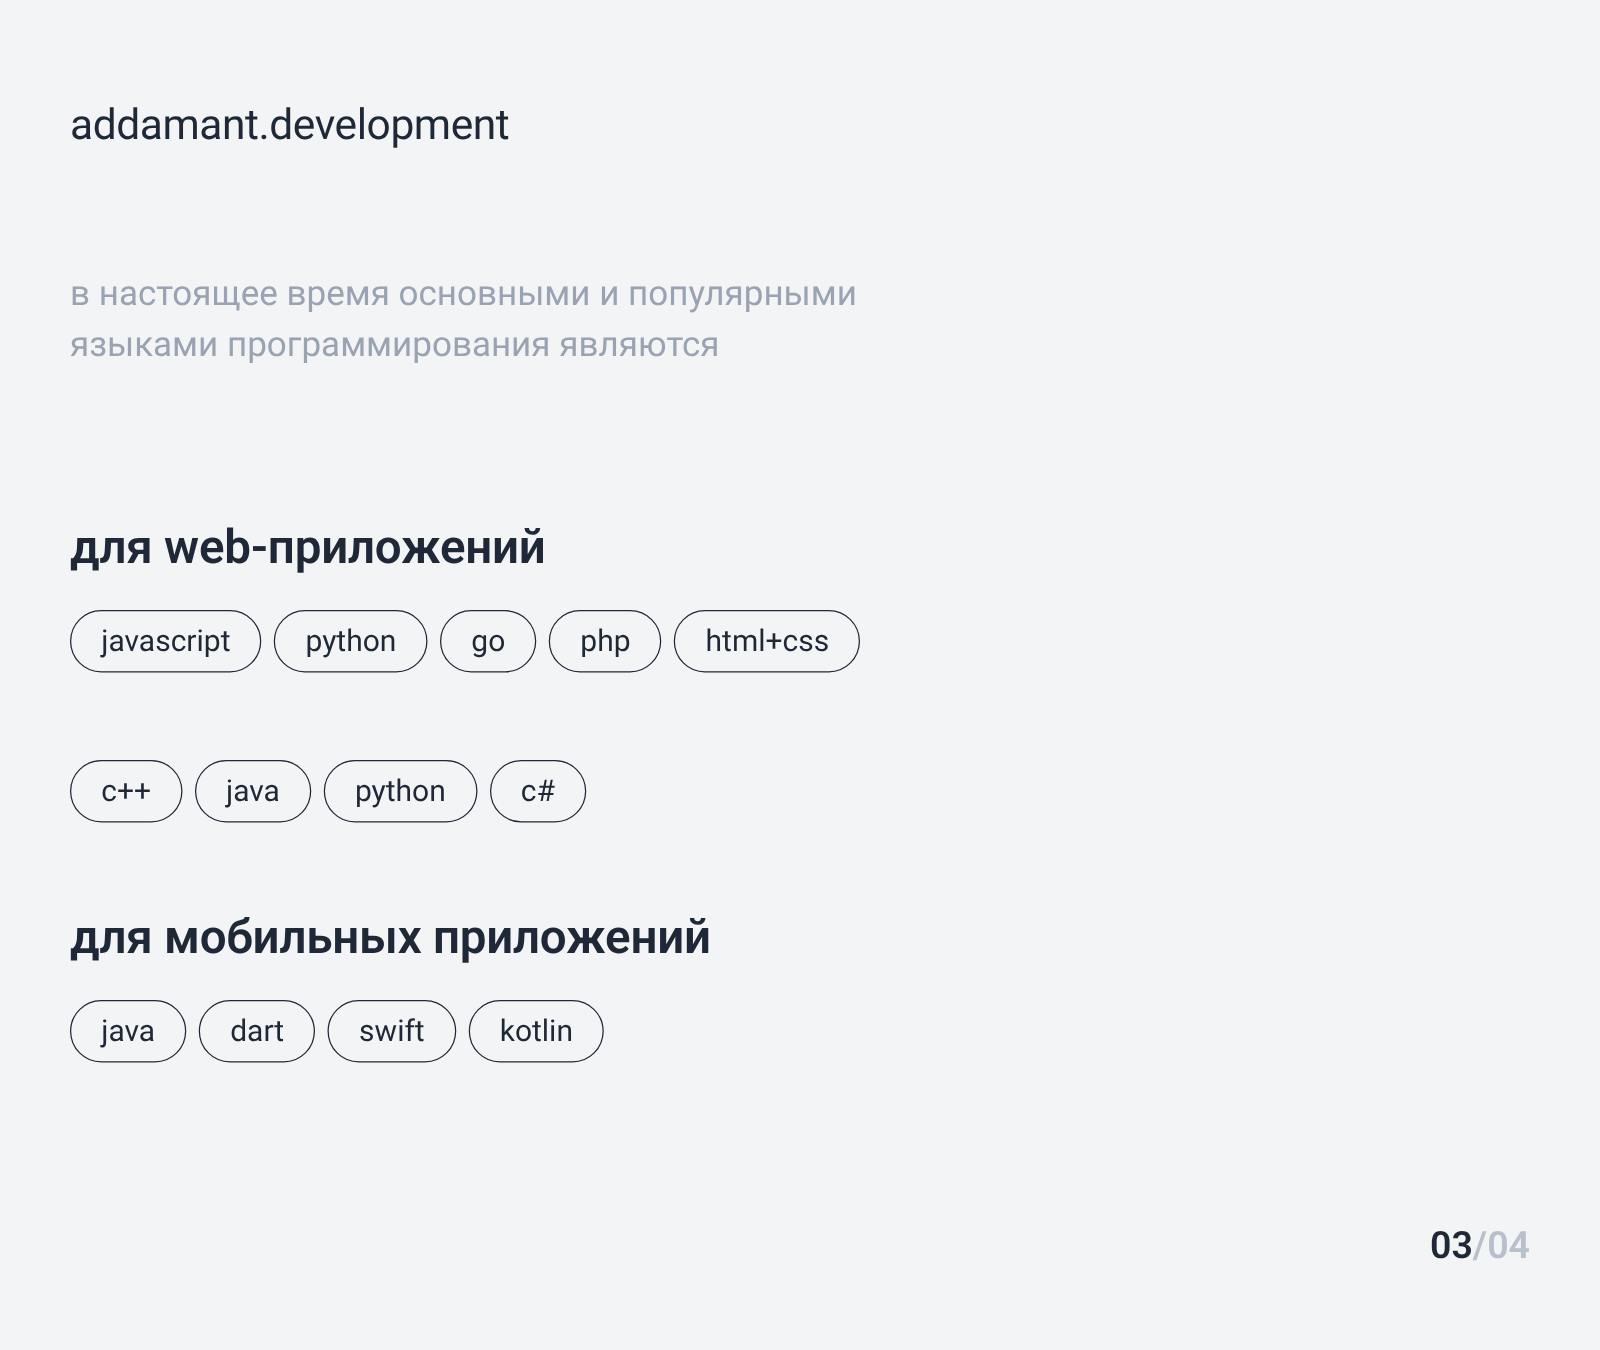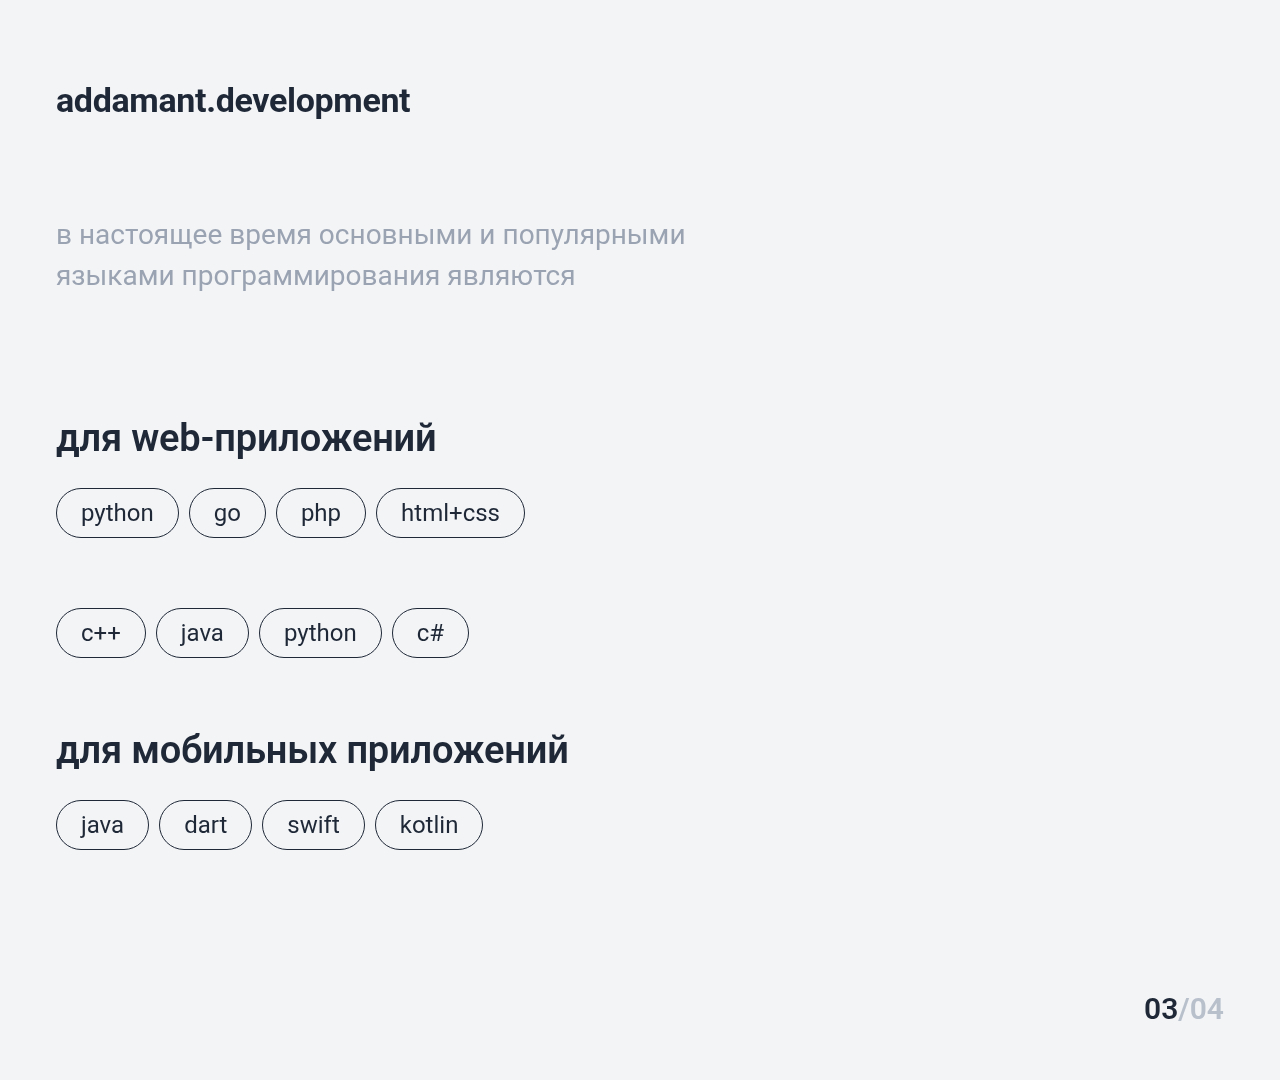--- a/index.html
+++ b/index.html
@@ -13,7 +13,7 @@
   }
   .brand {
     font-size: 34px;
-    font-weight: 700;
+    font-weight: 400;
     color: #1e2837;
     letter-spacing: -0.01em;
     margin-bottom: 95px;

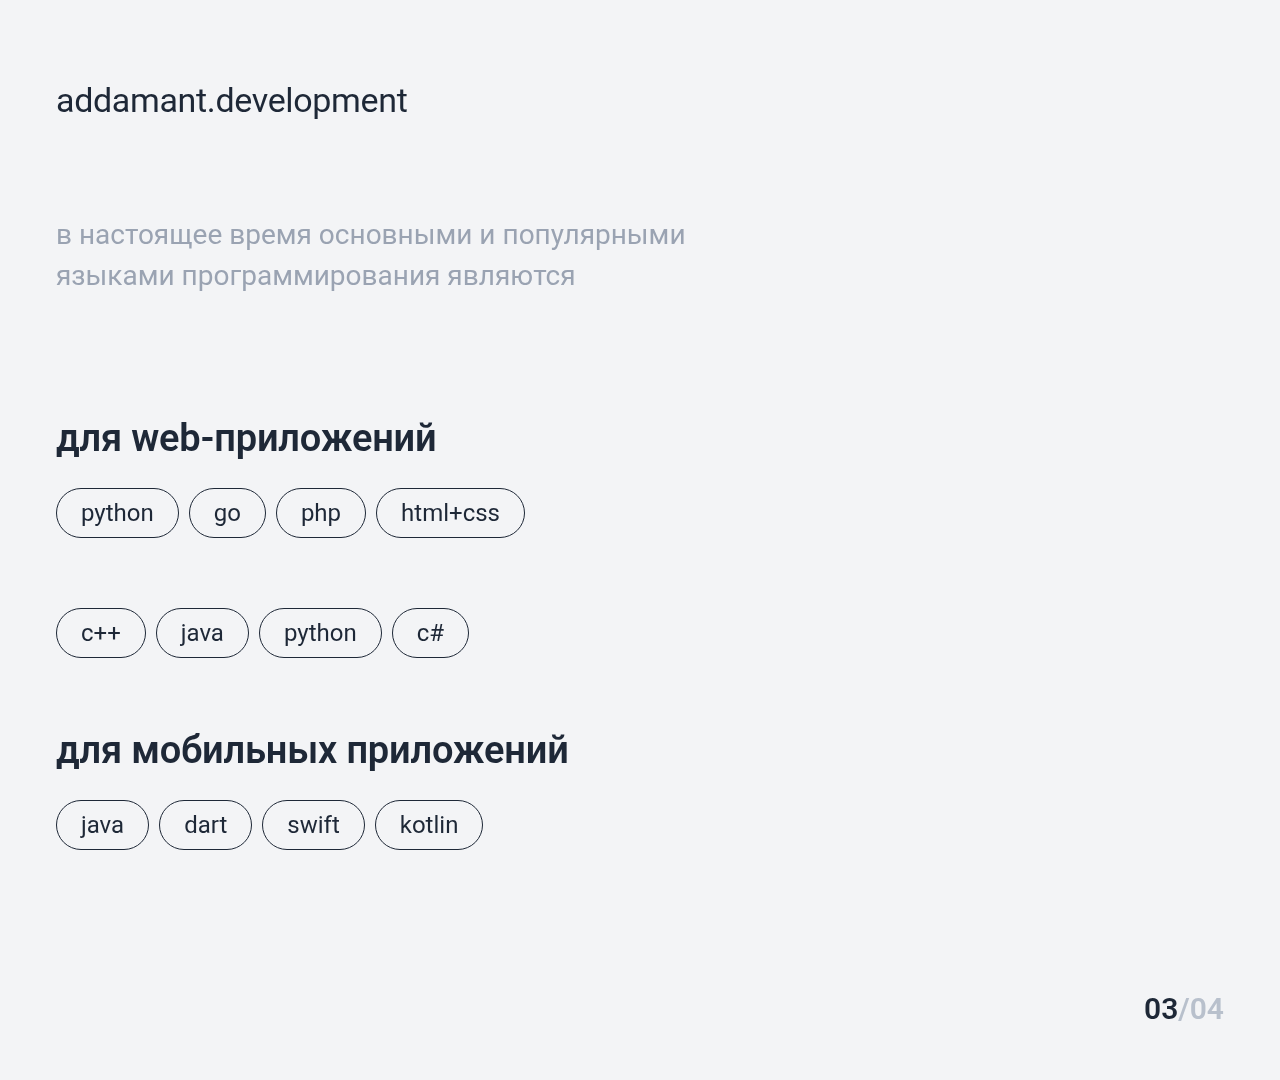--- a/index.html
+++ b/index.html
@@ -67,6 +67,7 @@
 <div class="section">
   <div class="section-title">для web-приложений</div>
   <div class="pills">
+    <span class="pill">javascript</span>
     <span class="pill">python</span>
     <span class="pill">go</span>
     <span class="pill">php</span>

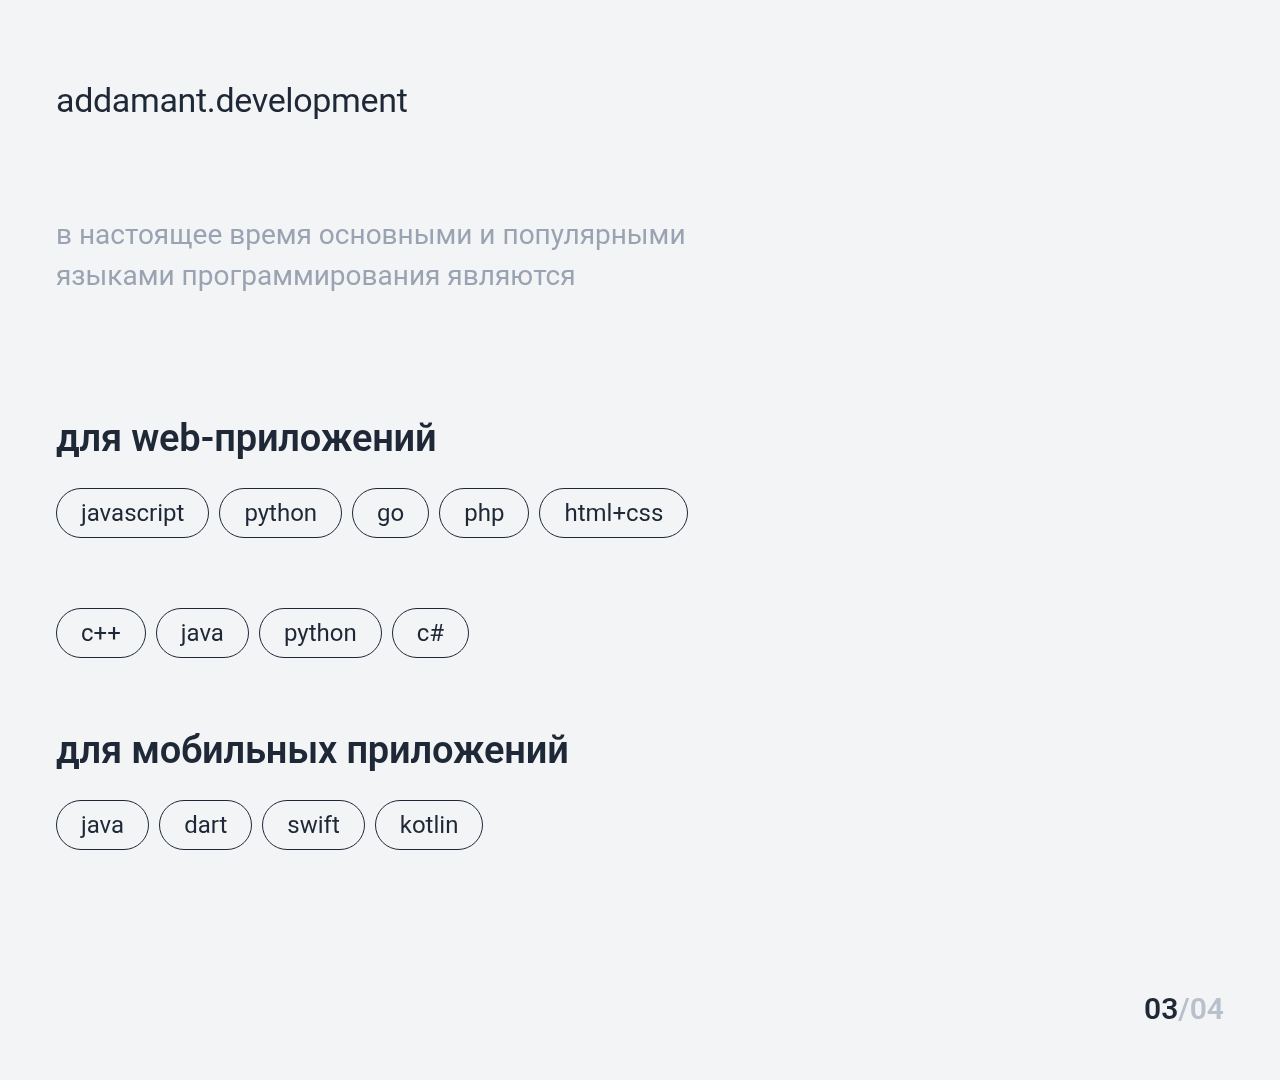--- a/index.html
+++ b/index.html
@@ -50,7 +50,7 @@
   .pager {
     position: absolute;
     right: 56px;
-    bottom: 54px;
+    bottom: 66px;
     font-size: 30px;
     font-weight: 600;
   }

